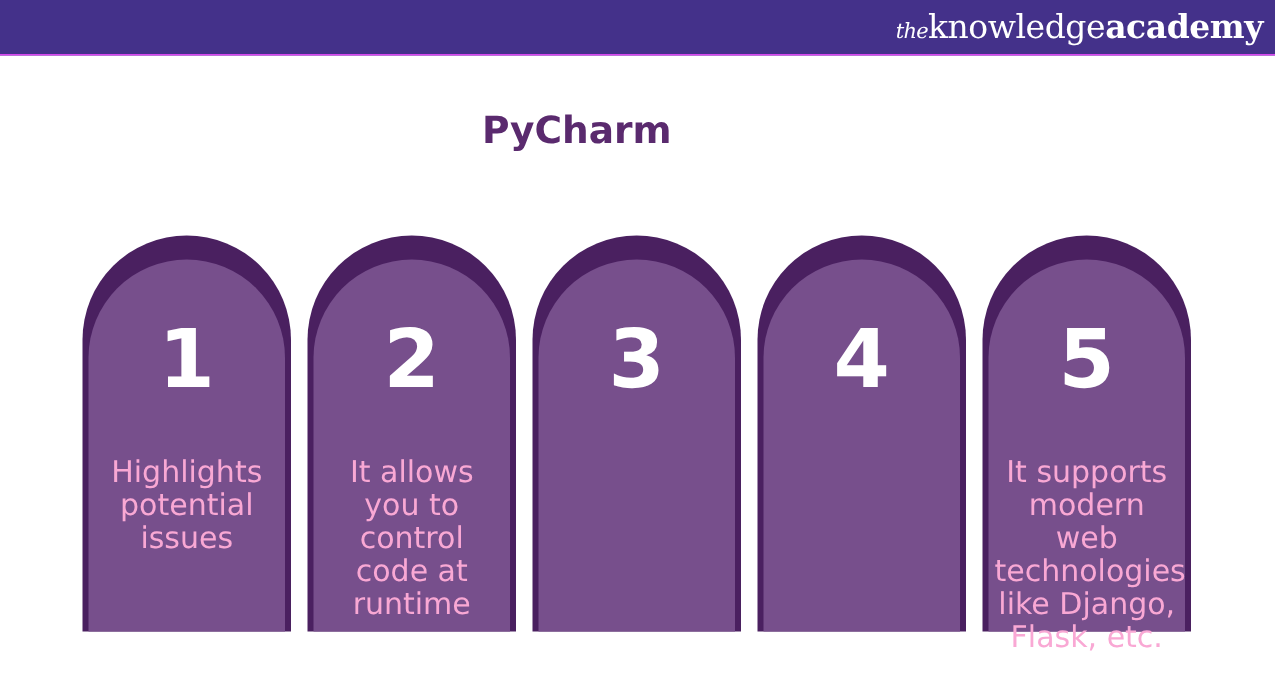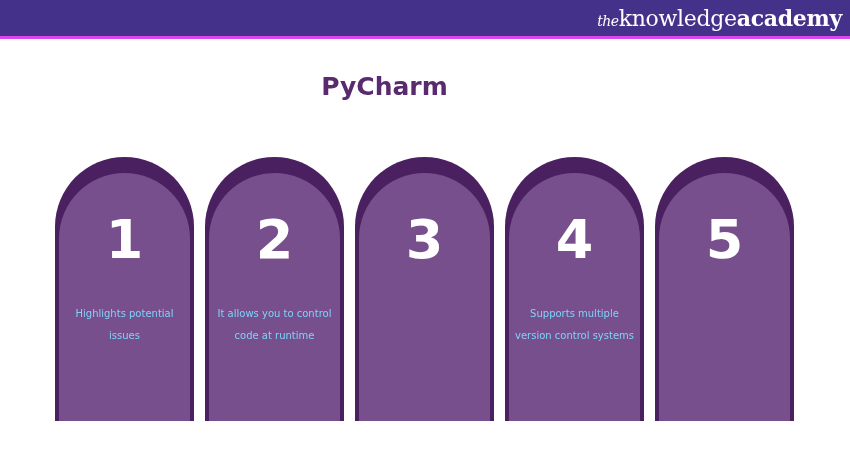--- a/index.html
+++ b/index.html
@@ -11,7 +11,7 @@
   .topbar {
     position: absolute; left: 0; top: 0; width: 850px; height: 36px;
     background: #44318a;
-    border-bottom: 3px solid #d946ef;
+    border-bottom: 1px solid #d946ef;
   }
   .brand {
     position: absolute; right: 8px; top: 3px;

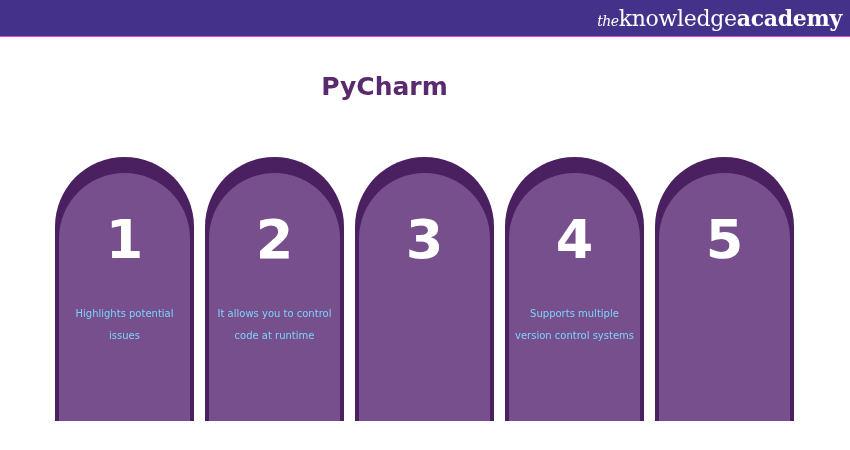--- a/index.html
+++ b/index.html
@@ -42,7 +42,7 @@
   }
   .card .text {
     position: absolute; left: 4px; right: 4px; top: 130px;
-    text-align: center; color: #7dd3fc; font-size: 10px; line-height: 22px;
+    text-align: center; color: #f9a8d4; font-size: 20px; line-height: 22px;
   }
 </style>
 </head>

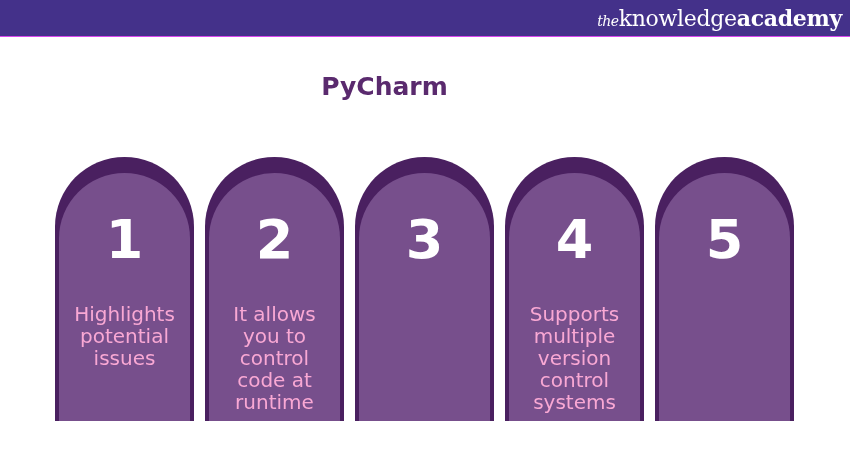--- a/index.html
+++ b/index.html
@@ -79,7 +79,6 @@
 <div class="card" style="left:505px;">
   <div class="inner">
     <div class="num">4</div>
-    <div class="text">Supports multiple version control systems</div>
   </div>
 </div>
 

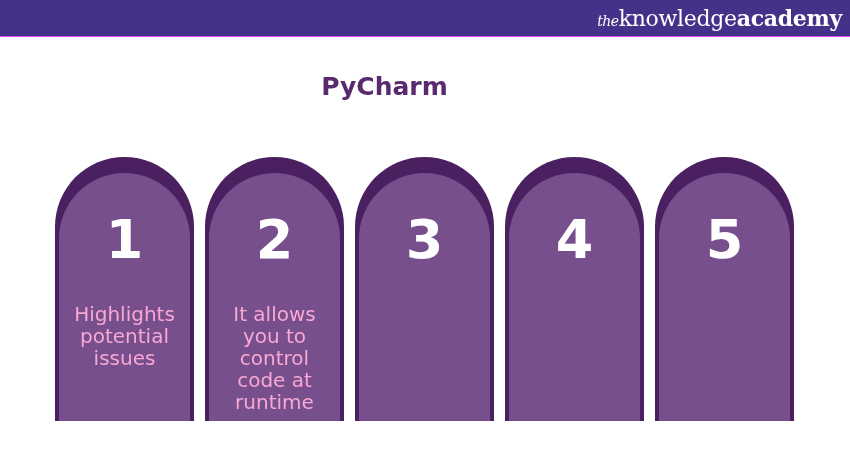--- a/index.html
+++ b/index.html
@@ -85,6 +85,7 @@
 <div class="card" style="left:655px;">
   <div class="inner">
     <div class="num">5</div>
+    <div class="text">It supports modern web technologies like Django, Flask, etc.</div>
   </div>
 </div>
 

